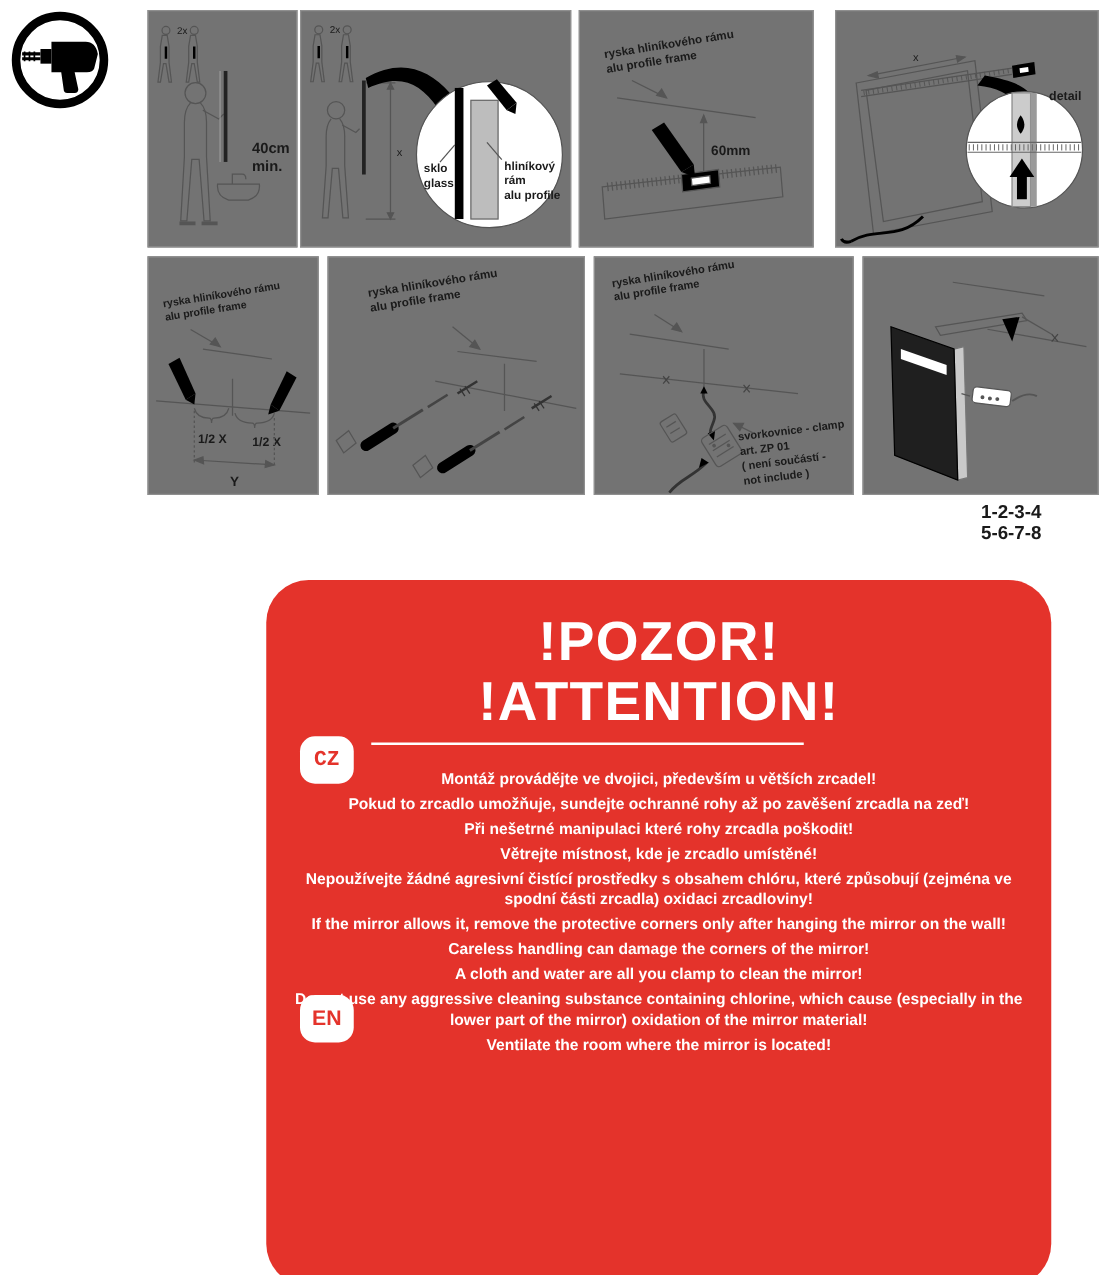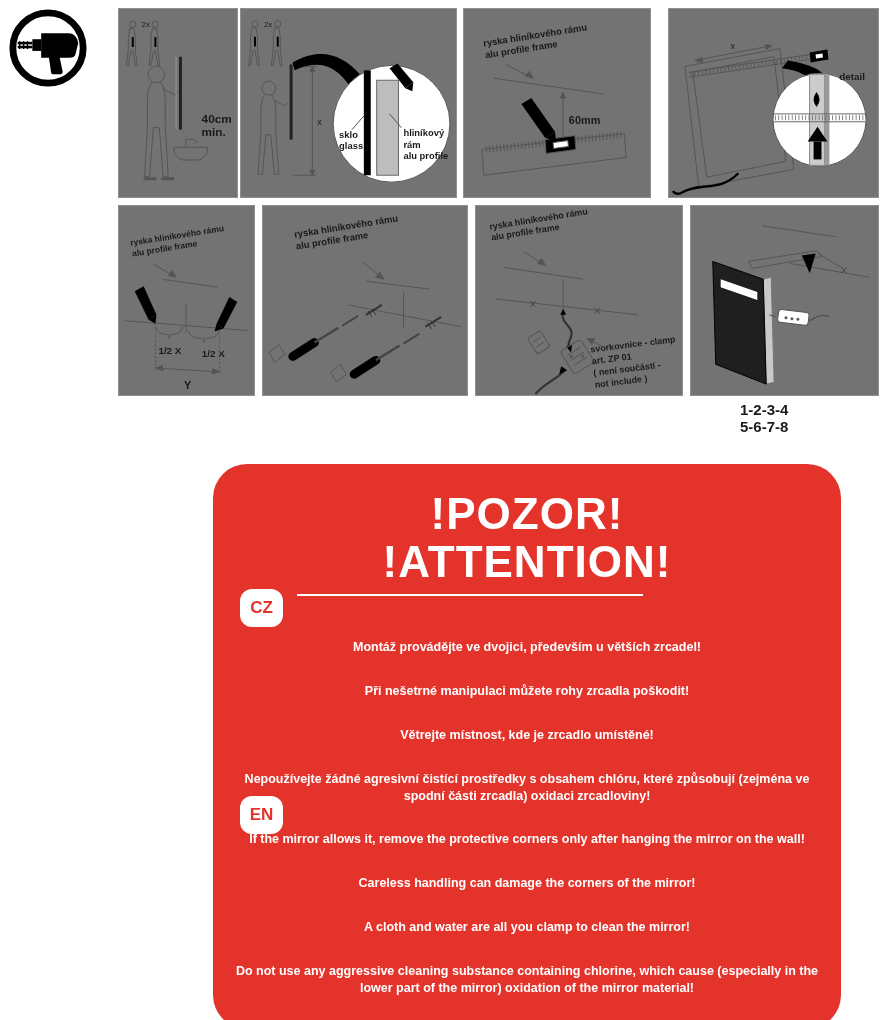--- a/index.html
+++ b/index.html
@@ -9,7 +9,7 @@
   svg text{font-family:"Liberation Sans",sans-serif;fill:#1a1a1a;}
   .lbl{font-weight:bold;}
   .drill{position:absolute;left:6px;top:6px;width:84px;height:84px;}
-  .steps{position:absolute;left:740px;top:401px;width:138px;text-align:left;
+  .steps{position:absolute;left:740px;top:401px;width:138px;text-align:center;
          font-size:15px;font-weight:bold;color:#1a1a1a;line-height:17px;}
   .warning{position:absolute;left:213px;top:464px;width:628px;height:565px;
            background:#e4332b;border-radius:34px;color:#fff;box-sizing:border-box;}

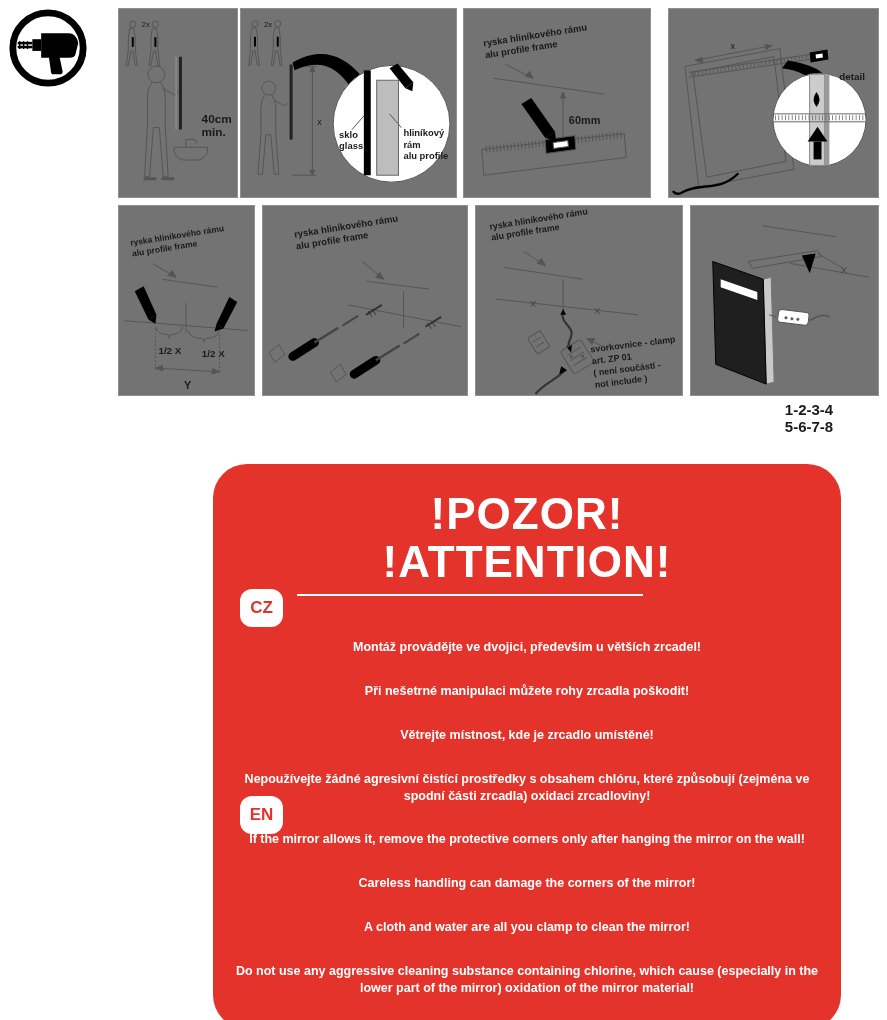--- a/index.html
+++ b/index.html
@@ -18,7 +18,7 @@
   .wline{border:none;border-top:2px solid #fff;width:346px;margin:9px 0 0 84px;}
   .badge{position:absolute;left:27px;width:43px;height:38px;background:#fff;border-radius:12px;
          color:#e4332b;font-weight:bold;font-size:17px;display:flex;align-items:center;justify-content:center;}
-  .badge-cz{top:125px;}
+  .badge-cz{top:125px;font-family:Liberation Mono, monospace;}
   .badge-en{top:332px;}
   .wtext{padding:16px 20px 0;text-align:center;}
   .wtext p{margin:27px 0;font-size:12.5px;font-weight:bold;line-height:1.35;}

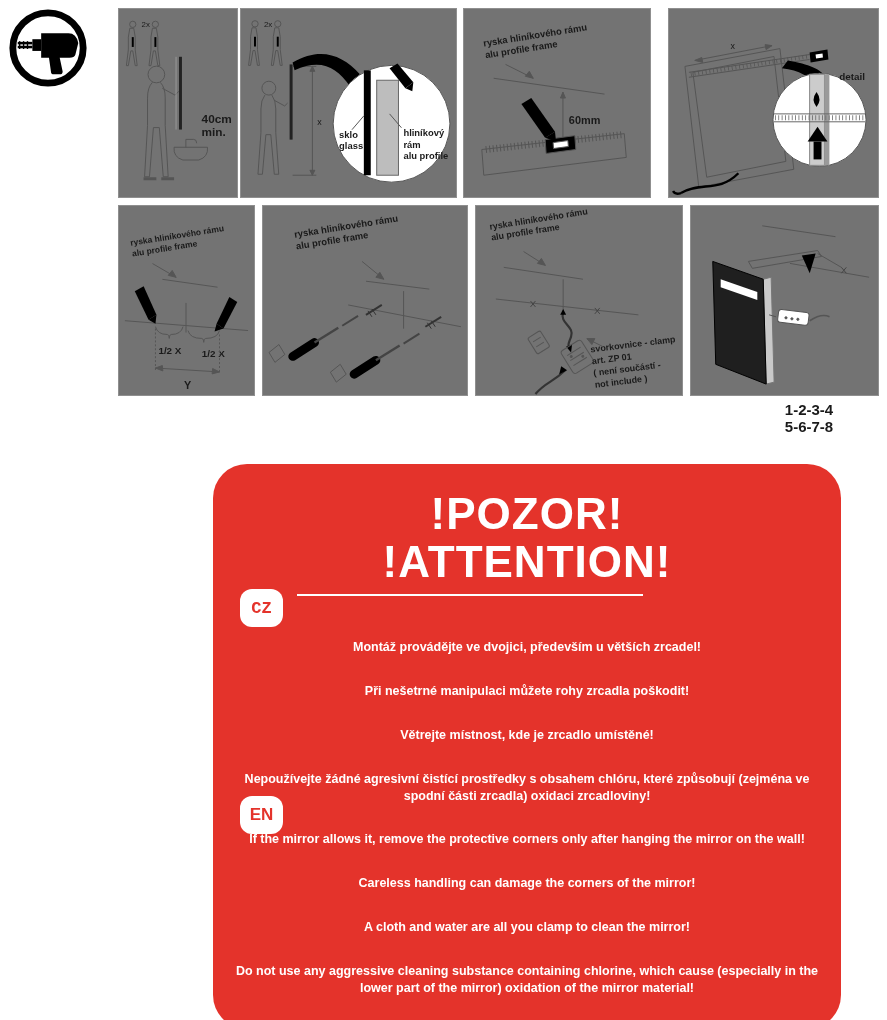--- a/index.html
+++ b/index.html
@@ -21,7 +21,7 @@
   .badge-cz{top:125px;font-family:Liberation Mono, monospace;}
   .badge-en{top:332px;}
   .wtext{padding:16px 20px 0;text-align:center;}
-  .wtext p{margin:27px 0;font-size:12.5px;font-weight:bold;line-height:1.35;}
+  .wtext p{margin:3px 0;font-size:12.5px;font-weight:bold;line-height:1.35;}
   .first-en{margin-top:33px !important;}
 </style>
 </head>

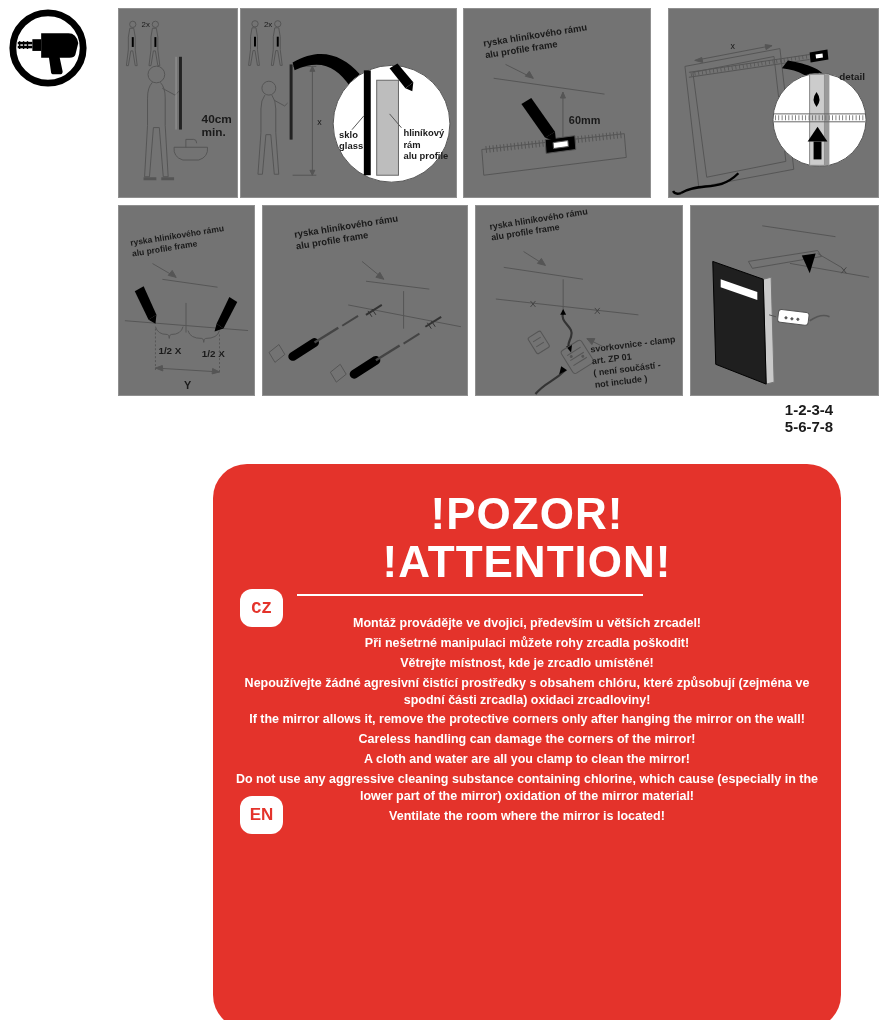--- a/index.html
+++ b/index.html
@@ -368,6 +368,7 @@
   <div class="badge badge-en">EN</div>
   <div class="wtext">
     <p>Montáž provádějte ve dvojici, především u větších zrcadel!</p>
+    <p>Pokud to zrcadlo umožňuje, sundejte ochranné rohy až po zavěšení zrcadla na zeď!</p>
     <p>Při nešetrné manipulaci můžete rohy zrcadla poškodit!</p>
     <p>Větrejte místnost, kde je zrcadlo umístěné!</p>
     <p>Nepoužívejte žádné agresivní čistící prostředky s obsahem chlóru, které způsobují (zejména ve spodní části zrcadla) oxidaci zrcadloviny!</p>

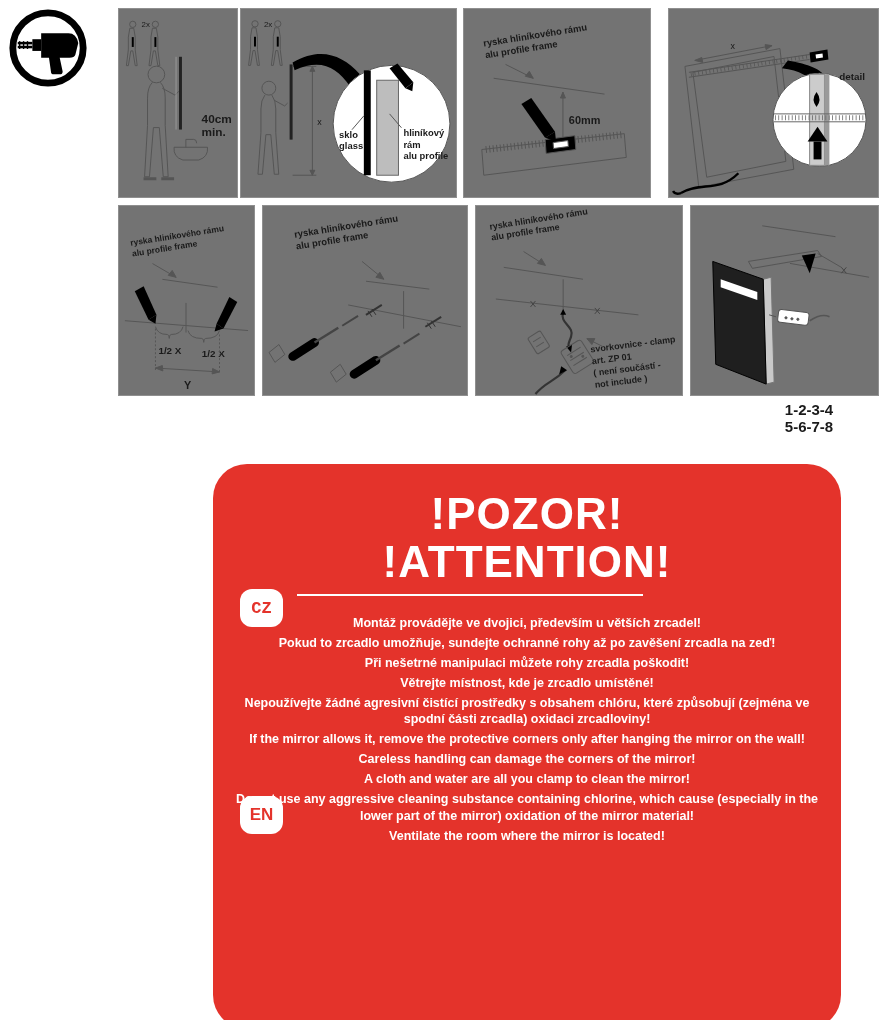--- a/index.html
+++ b/index.html
@@ -369,7 +369,7 @@
   <div class="wtext">
     <p>Montáž provádějte ve dvojici, především u větších zrcadel!</p>
     <p>Pokud to zrcadlo umožňuje, sundejte ochranné rohy až po zavěšení zrcadla na zeď!</p>
-    <p>Při nešetrné manipulaci můžete rohy zrcadla poškodit!</p>
+    <p>Při nešetrné manipulaci které rohy zrcadla poškodit!</p>
     <p>Větrejte místnost, kde je zrcadlo umístěné!</p>
     <p>Nepoužívejte žádné agresivní čistící prostředky s obsahem chlóru, které způsobují (zejména ve spodní části zrcadla) oxidaci zrcadloviny!</p>
     <p>If the mirror allows it, remove the protective corners only after hanging the mirror on the wall!</p>

